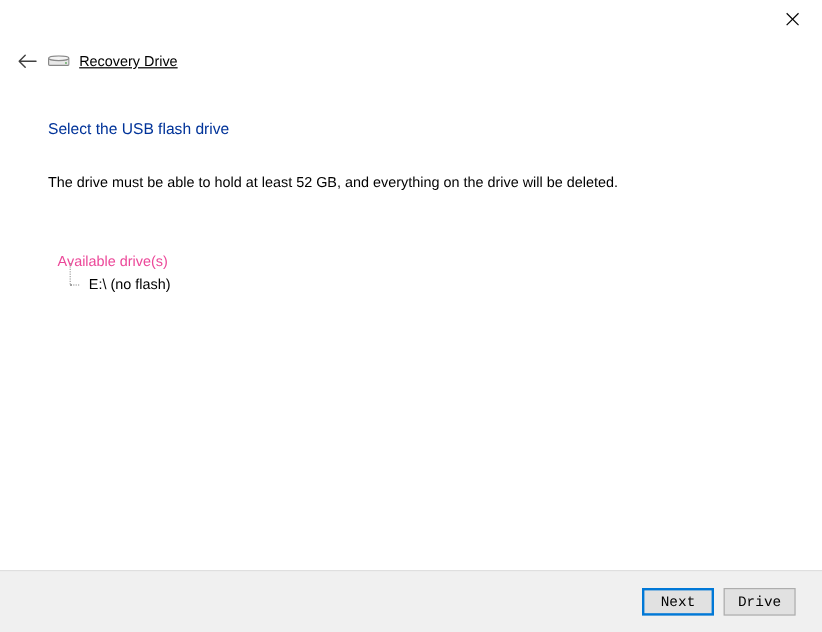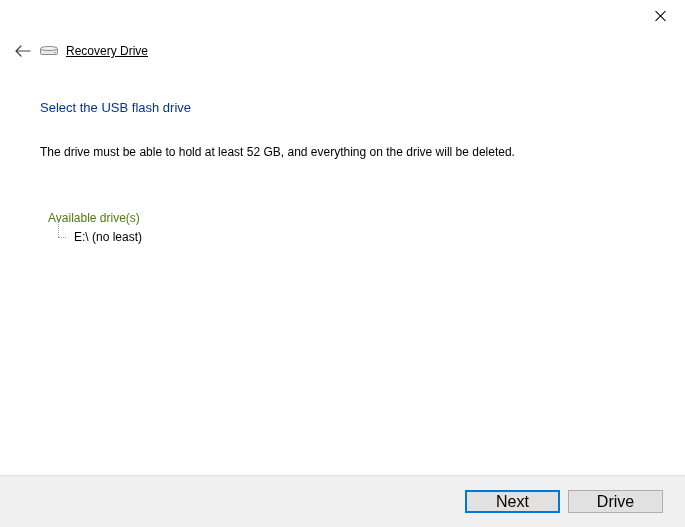--- a/index.html
+++ b/index.html
@@ -89,7 +89,7 @@
     }
     .tree-root {
       font-size: 12px;
-      color: #4d7c0f;
+      color: #ec4899;
       line-height: 18px;
     }
     .tree-children {

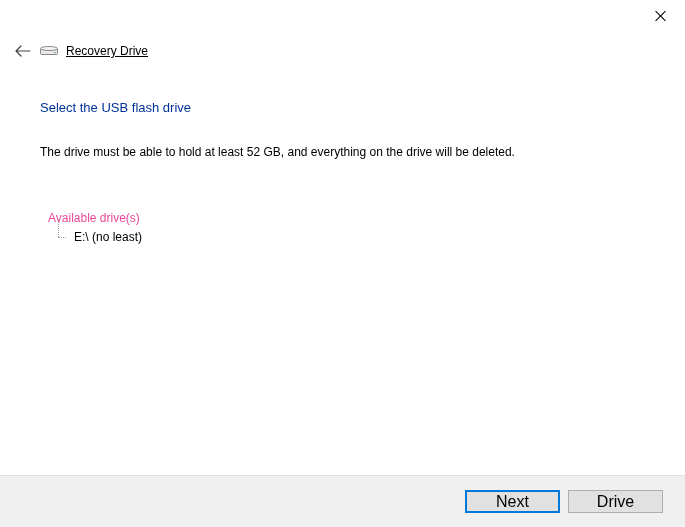--- a/index.html
+++ b/index.html
@@ -191,7 +191,7 @@
   <div class="tree">
     <div class="tree-root">Available drive(s)</div>
     <div class="tree-children" id="tree-children">
-        <div class="tree-item"><span class="tree-item-label">E:\ (no least)</span></div>
+        <div class="tree-item"><span class="tree-item-label">E:\ (no flash)</span></div>
       </div>
   </div>
 </div>

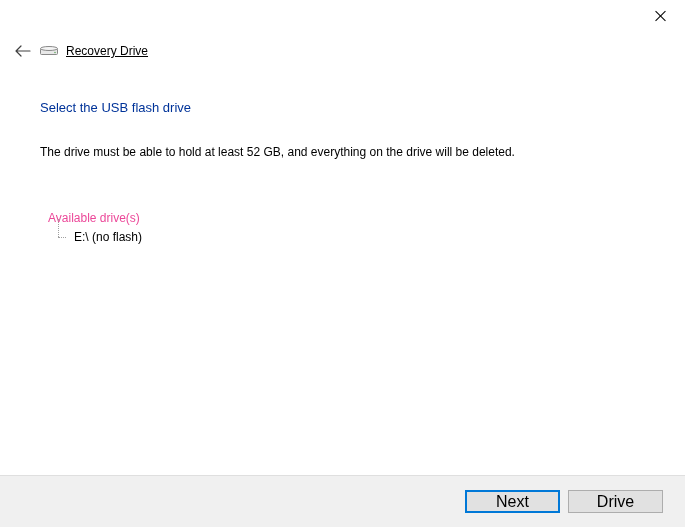--- a/index.html
+++ b/index.html
@@ -148,10 +148,10 @@
       padding-right: 22px;
     }
     .btn {
-      width: 95px;
+      width: 60px;
       height: 23px;
-      font-family: Liberation Sans, sans-serif;
-      font-size: 16px;
+      font-family: Liberation Mono, monospace;
+      font-size: 12px;
       background: #e1e1e1;
       border: 1px solid #adadad;
       cursor: pointer;

